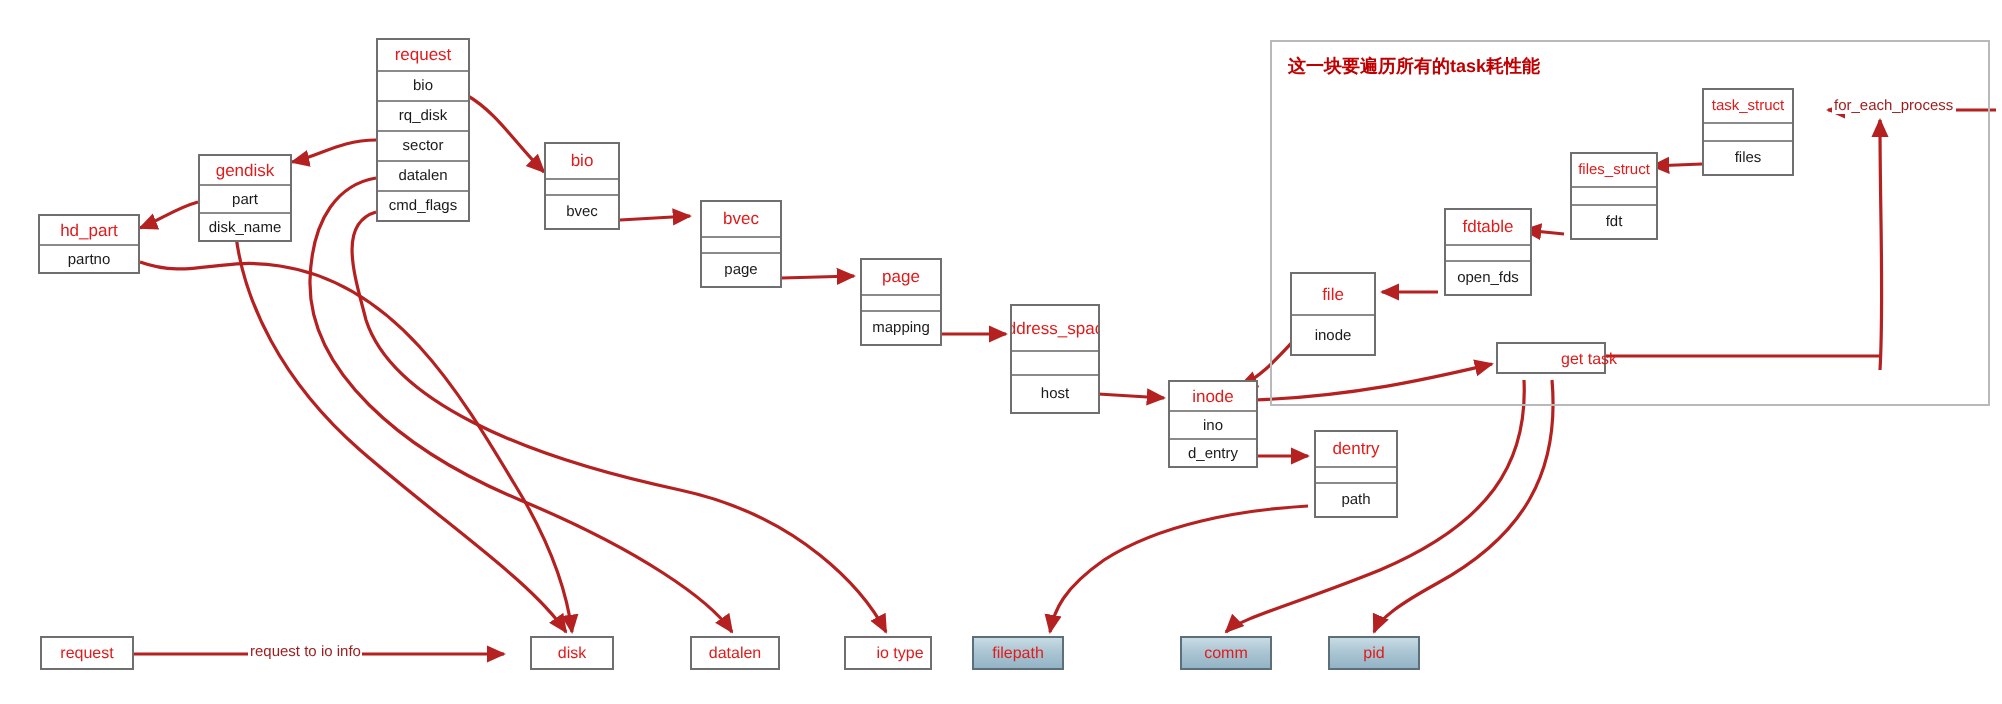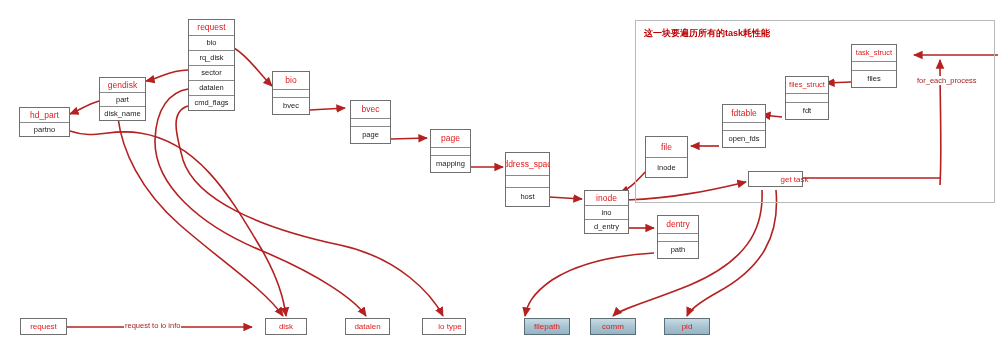--- a/index.html
+++ b/index.html
@@ -249,7 +249,7 @@
   <div class="chip filled" style="left:664px;top:318px;width:46px;height:17px;text-align:right;">pid</div>
 
   <div class="edge-label" style="left:124px;top:321px;">request to io info</div>
-  <div class="edge-label" style="left:916px;top:48px;margin-top:28px;">for_each_process</div>
+  <div class="edge-label" style="left:916px;top:48px;">for_each_process</div>
 
 </div>
 

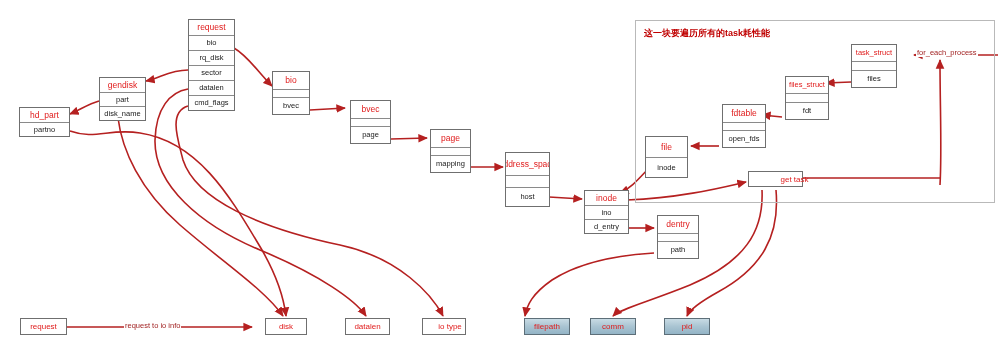--- a/index.html
+++ b/index.html
@@ -244,7 +244,7 @@
   <div class="chip" style="left:265px;top:318px;width:42px;height:17px;">disk</div>
   <div class="chip" style="left:345px;top:318px;width:45px;height:17px;">datalen</div>
   <div class="chip" style="left:422px;top:318px;width:44px;height:17px;padding-left:12px;">io type</div>
-  <div class="chip filled" style="left:524px;top:318px;width:46px;height:17px;">filepath</div>
+  <div class="chip filled" style="left:486px;top:318px;width:46px;height:17px;">filepath</div>
   <div class="chip filled" style="left:590px;top:318px;width:46px;height:17px;">comm</div>
   <div class="chip filled" style="left:664px;top:318px;width:46px;height:17px;text-align:right;">pid</div>
 

